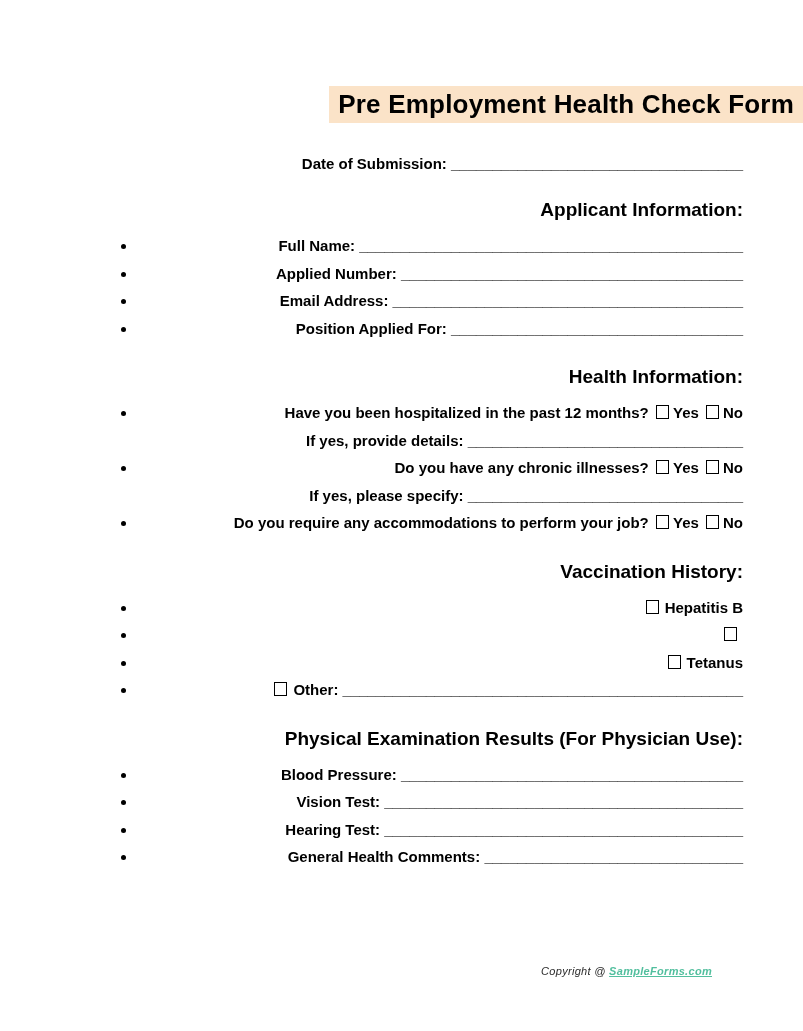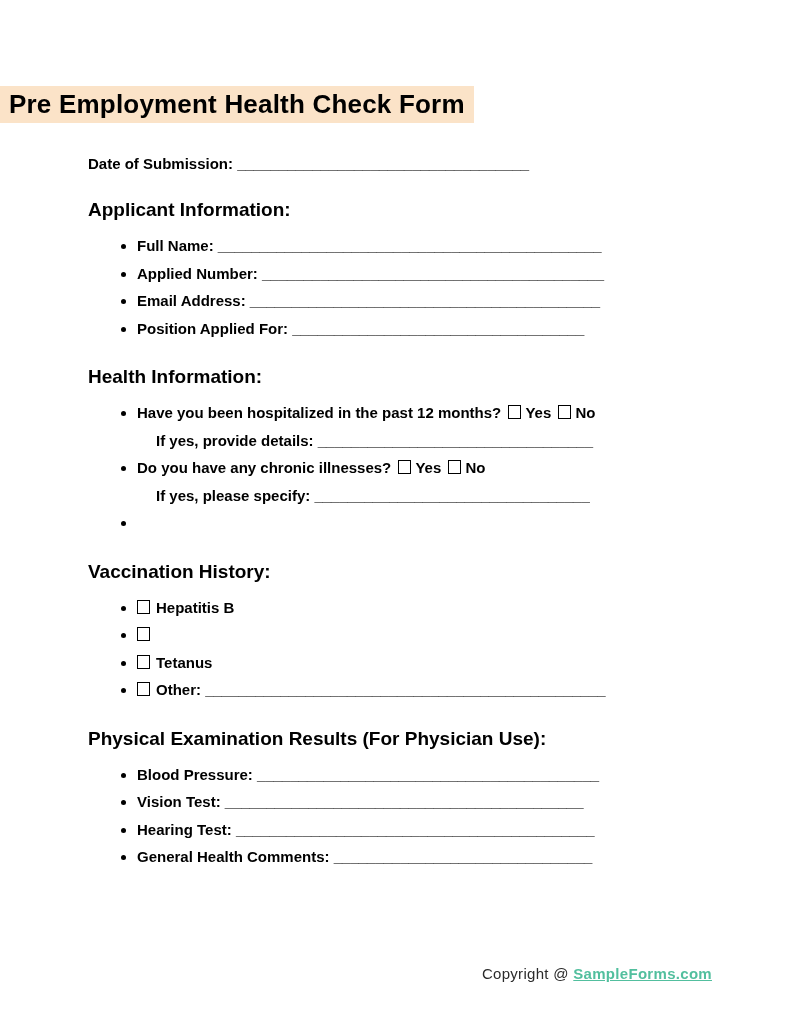--- a/index.html
+++ b/index.html
@@ -14,7 +14,7 @@
     font-size:15px;
     overflow:hidden;
   }
-  .title-row{text-align:left;padding-top:86px;}
+  .title-row{text-align:right;padding-top:86px;}
   .doc-title{
     display:inline-block;
     background:#FBE3C8;

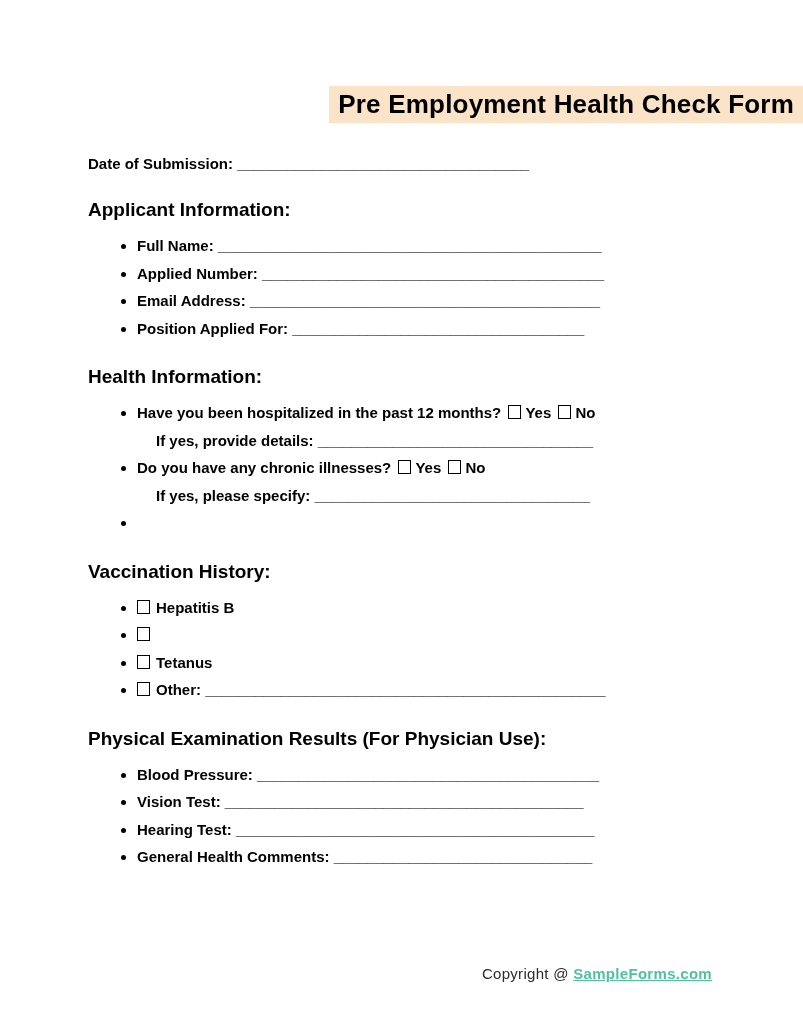--- a/index.html
+++ b/index.html
@@ -23,7 +23,7 @@
     padding:0 9px;
     letter-spacing:0.2px;
   }
-  .content{padding:0 60px 0 88px;}
+  .content{padding:0 60px 0 88px;text-align:right;}
   .para{margin-top:30px;line-height:22px;}
   .heading{font-size:19px;font-weight:bold;margin:24px 0 0;line-height:22px;}
   ul.items{margin:11px 0 0;padding-left:49px;list-style:disc;}

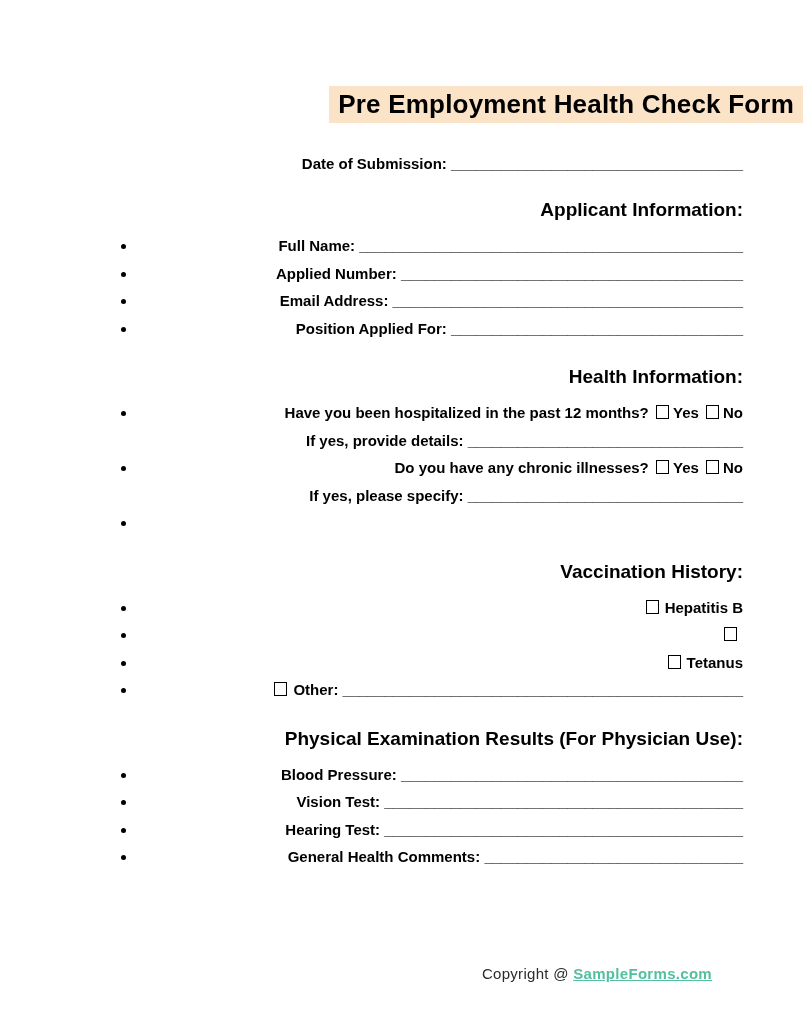--- a/index.html
+++ b/index.html
@@ -116,6 +116,11 @@
         </div>
       </li>
       <li>
+        <div>
+          <span>Do you require any accommodations to perform your job?</span>
+          <span class="cb"></span><span>Yes</span>
+          <span class="cb"></span><span>No</span>
+        </div>
       </li>
     </ul>
 

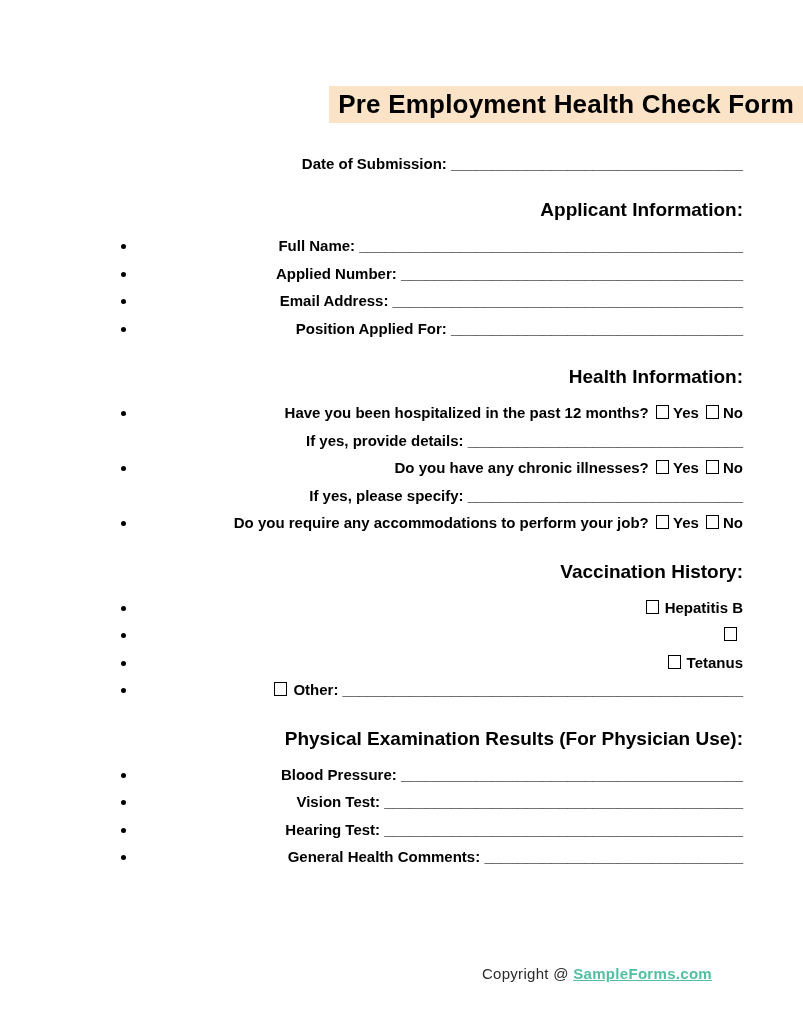--- a/index.html
+++ b/index.html
@@ -44,9 +44,10 @@
     top:965px;
     right:91px;
     font-weight:normal;
-    font-size:15px;
+    font-size:11px;
     color:#2B2B2B;
     letter-spacing:0.3px;
+    font-style:italic;
   }
   .footer .link{
     color:#52BF9E;

